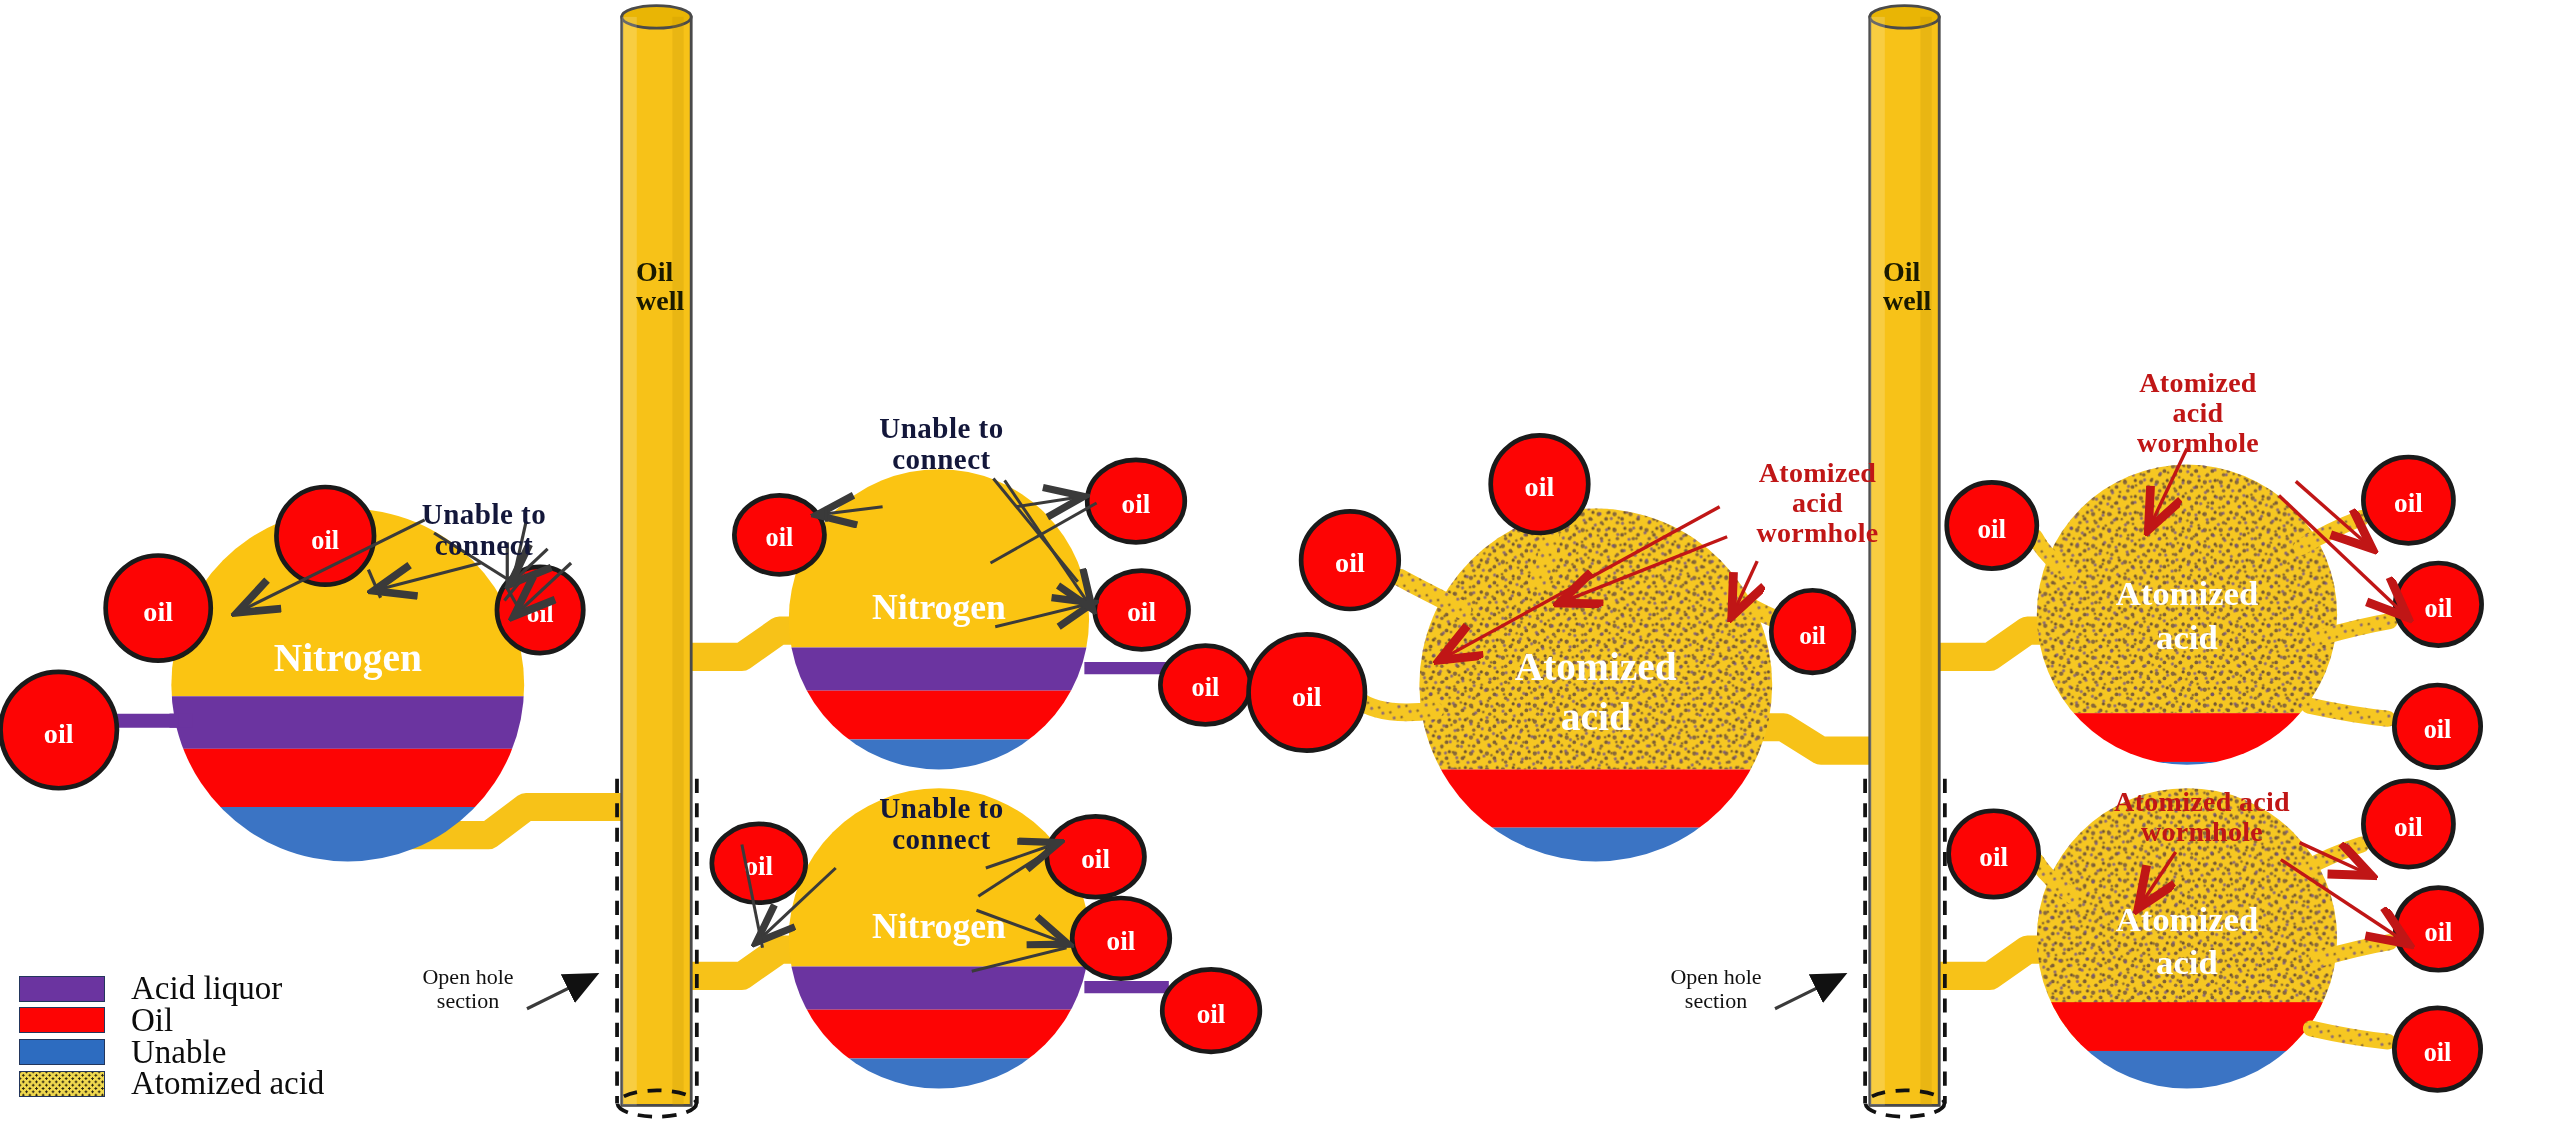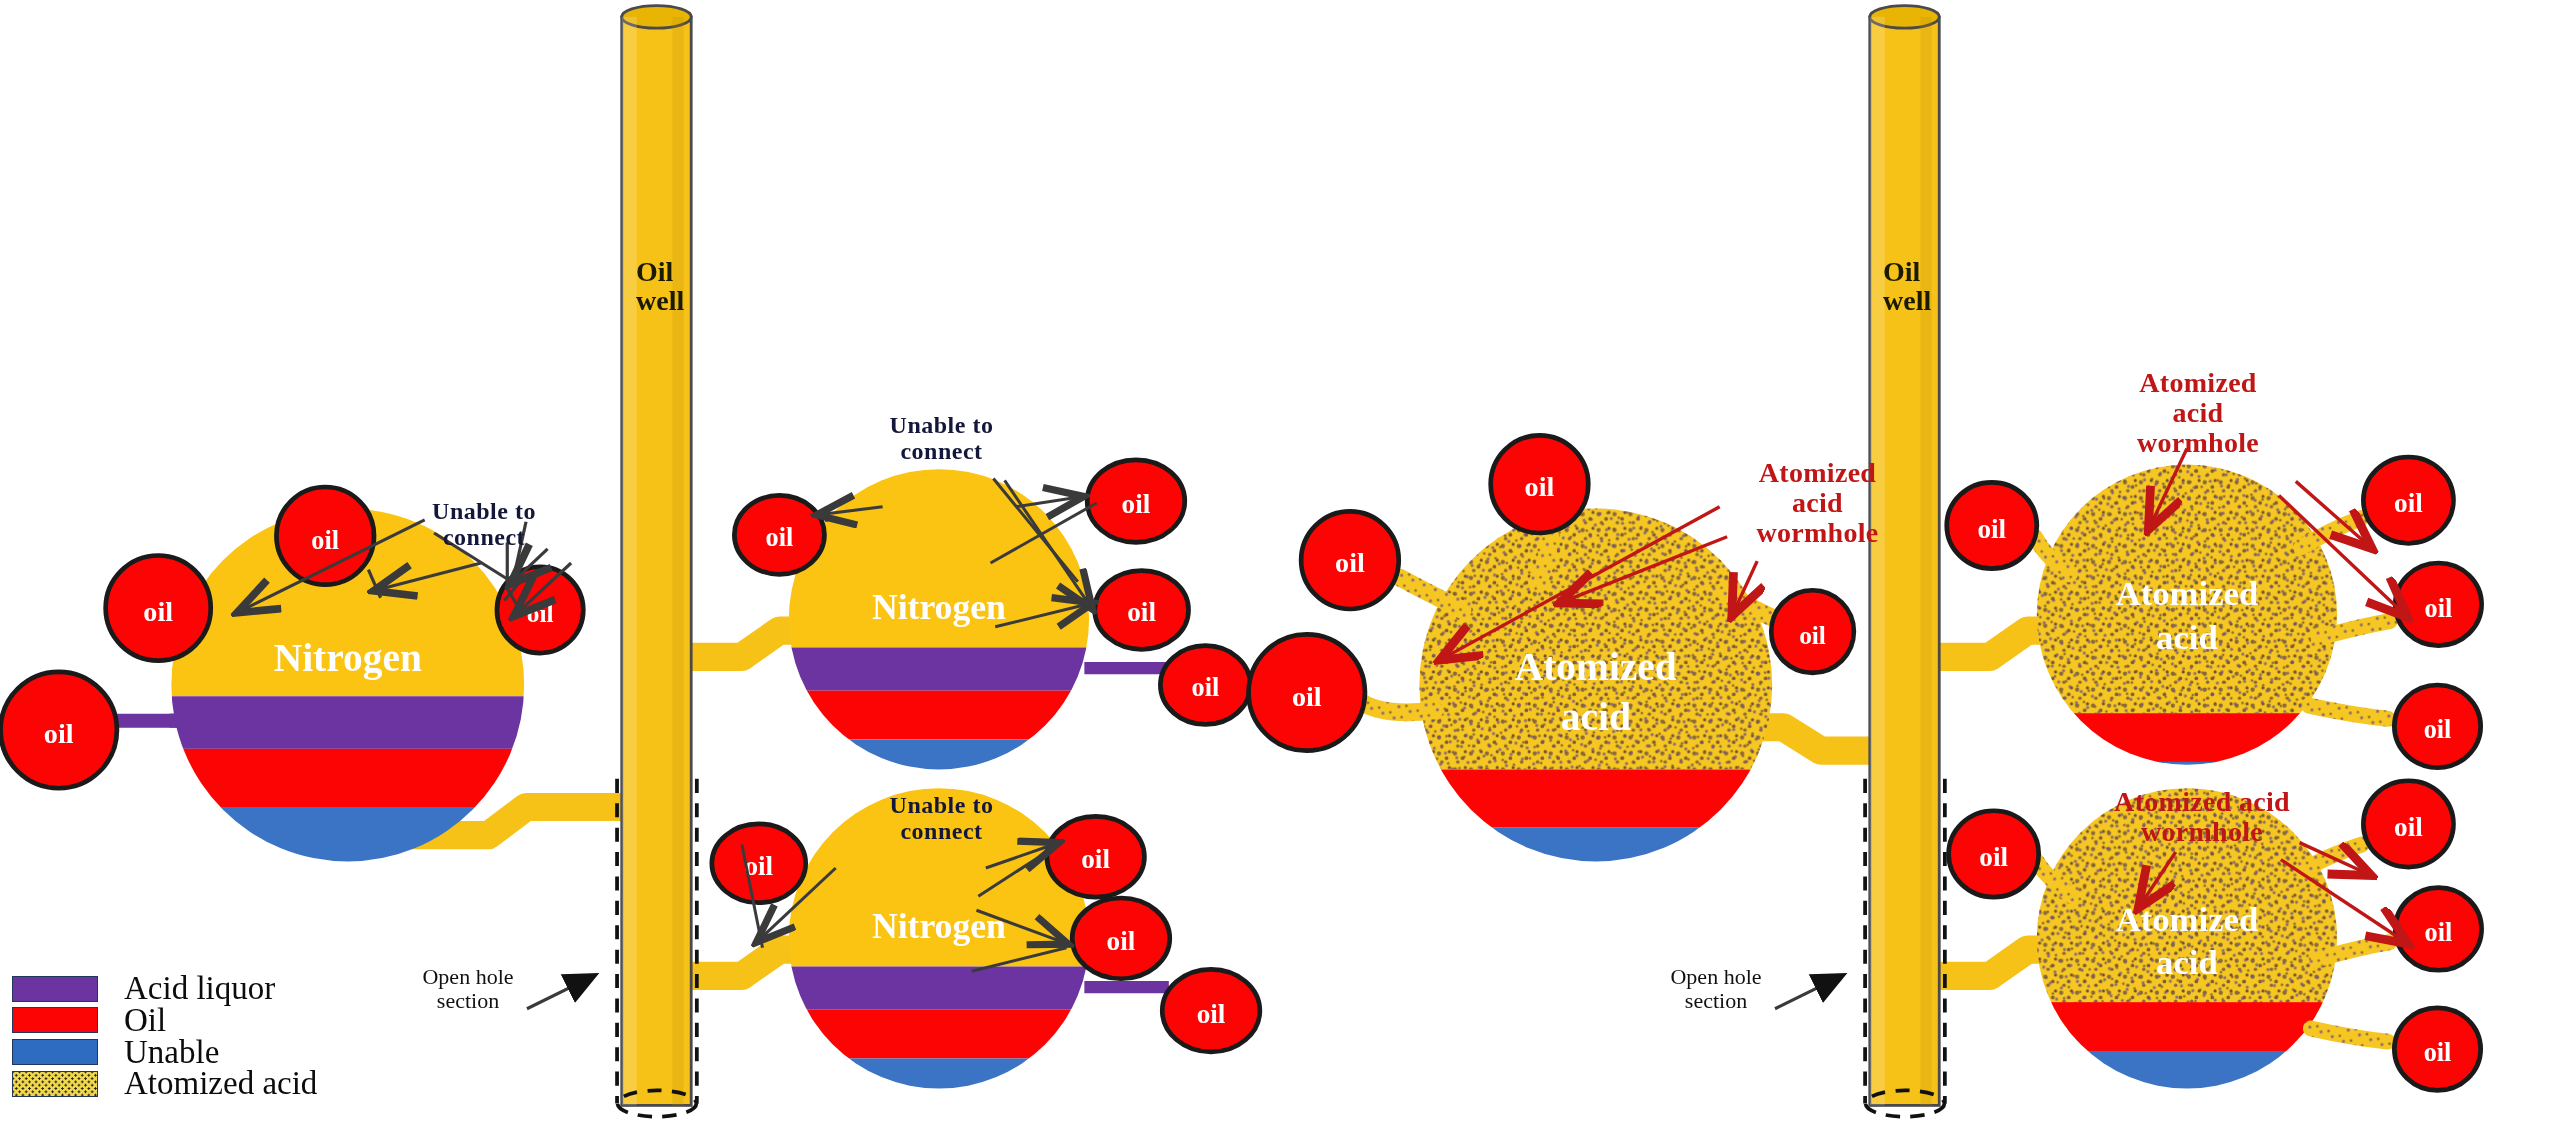--- a/index.html
+++ b/index.html
@@ -10,7 +10,7 @@
 
   .lbl{position:absolute;font-family:"Liberation Serif",serif;font-weight:bold;
        line-height:1.08;text-align:center;white-space:pre-line;}
-  .lbl-dark{color:#13173a;font-size:24px;letter-spacing:0.5px;}
+  .lbl-dark{color:#13173a;font-size:29px;letter-spacing:0.5px;}
   .lbl-red{color:#c01616;font-size:28px;letter-spacing:0.3px;}
   .lbl-plain{color:#111;font-size:22px;font-weight:normal;}
   .lbl-well{color:#1a1a00;font-size:28px;font-weight:bold;line-height:1.02;}

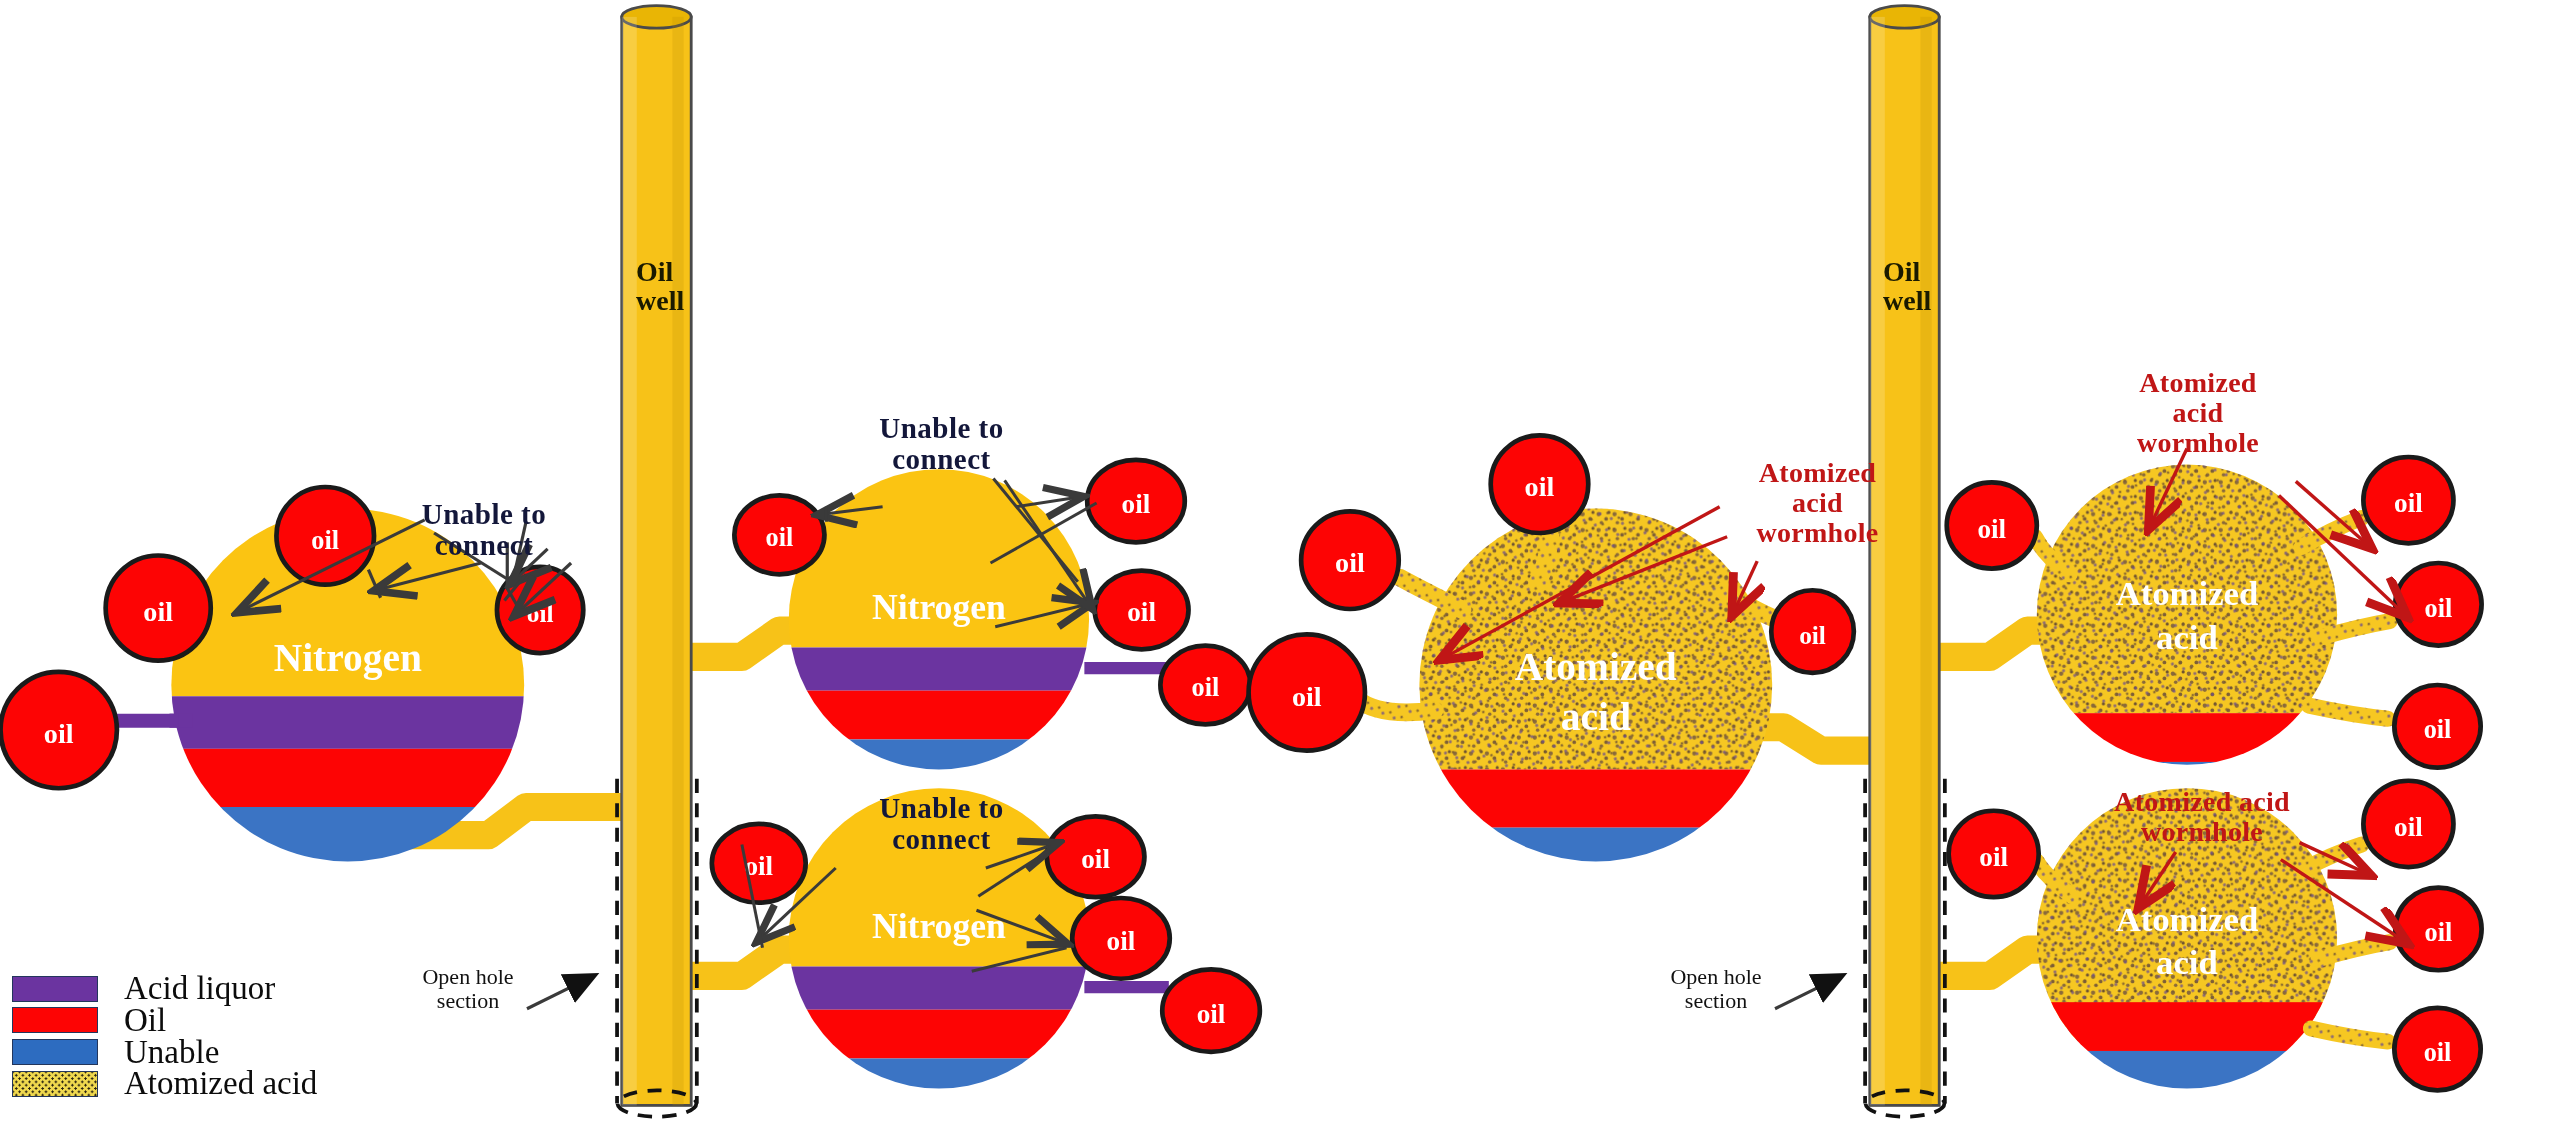--- a/index.html
+++ b/index.html
@@ -15,7 +15,7 @@
   .lbl-plain{color:#111;font-size:22px;font-weight:normal;}
   .lbl-well{color:#1a1a00;font-size:28px;font-weight:bold;line-height:1.02;}
 
-  .legend{position:absolute;left:12px;top:974px;}
+  .legend{position:absolute;left:19px;top:974px;}
   .legrow{display:flex;align-items:center;height:29px;margin-bottom:2.8px;}
   .swatch{width:86px;height:26px;border:1.9px solid #23365c;box-sizing:border-box;}
   .legtxt{margin-left:26px;font-size:33px;color:#0c0c0c;

